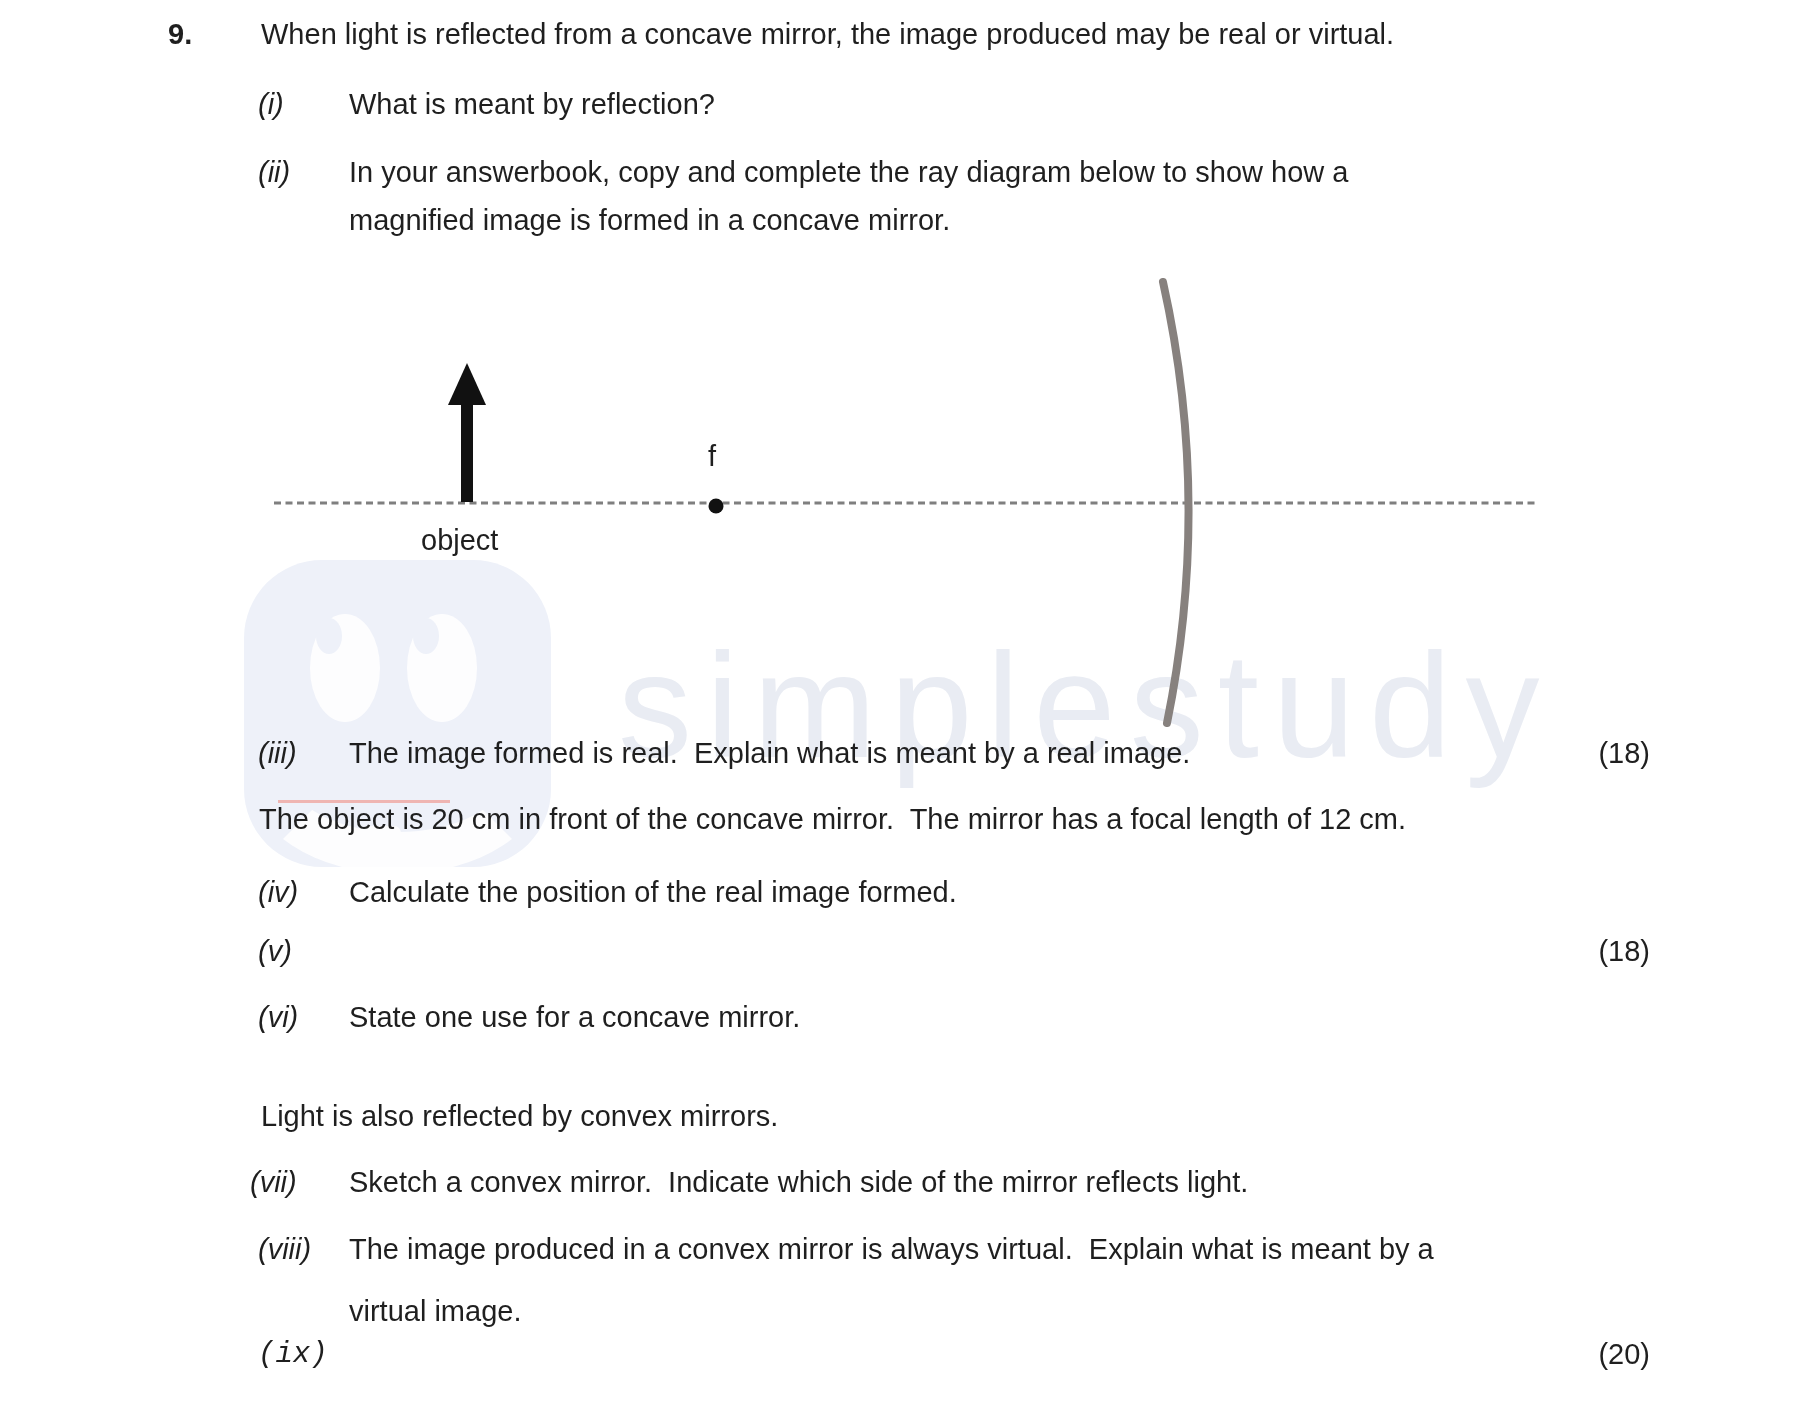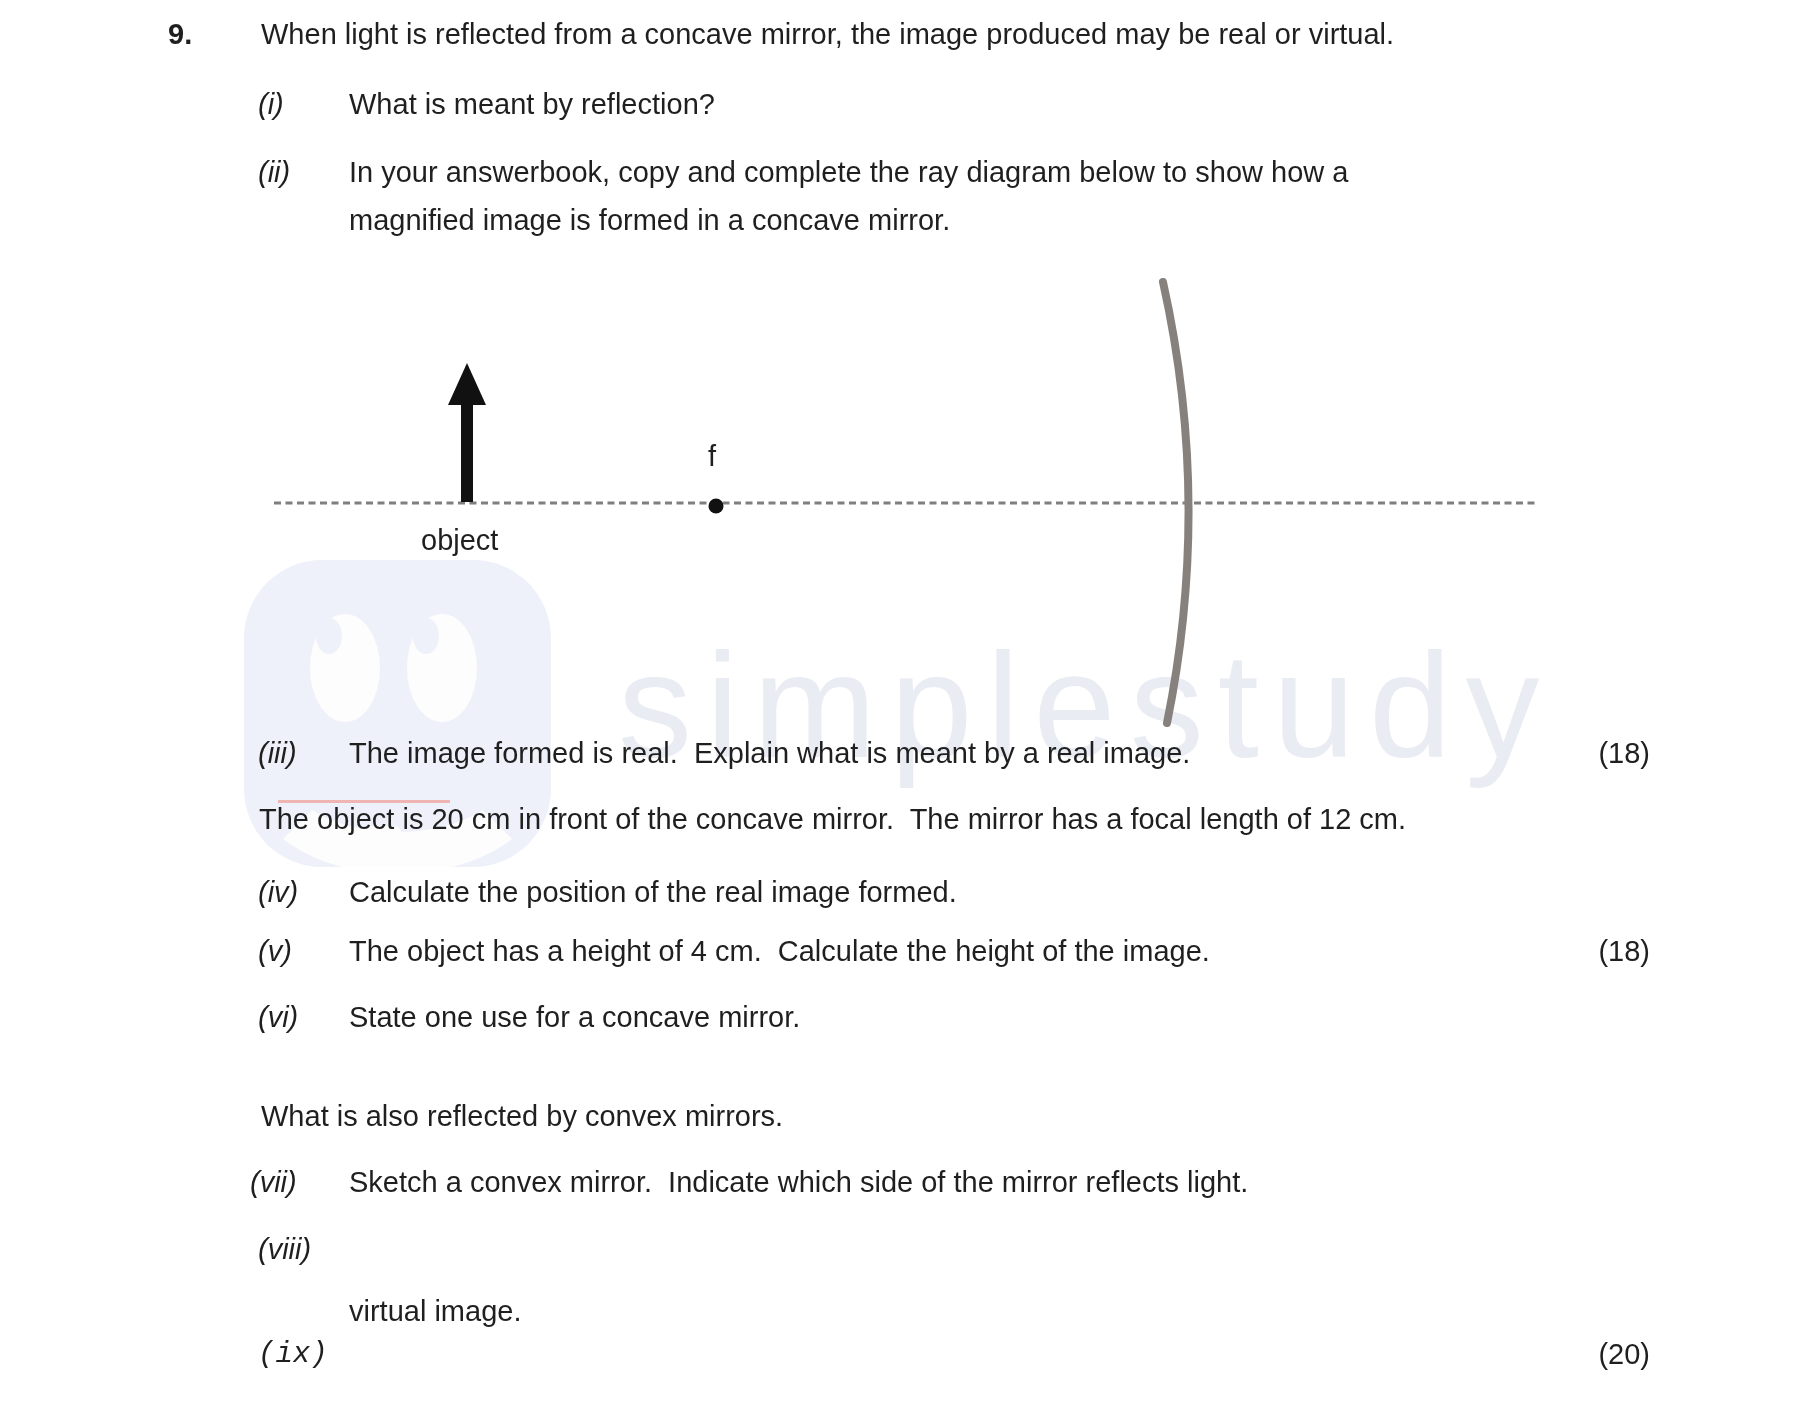--- a/index.html
+++ b/index.html
@@ -140,7 +140,6 @@
   <span class="t" style="left:349px;top:874px;">Calculate the position of the real image formed.</span>
 
   <span class="t lbl" style="left:258px;top:933px;">(v)</span>
-  <span class="t" style="left:349px;top:933px;">The object has a height of 4 cm.  Calculate the height of the image.</span>
   <span class="t marks" style="top:933px;">(18)</span>
 
   <span class="t lbl" style="left:258px;top:999px;">(vi)</span>

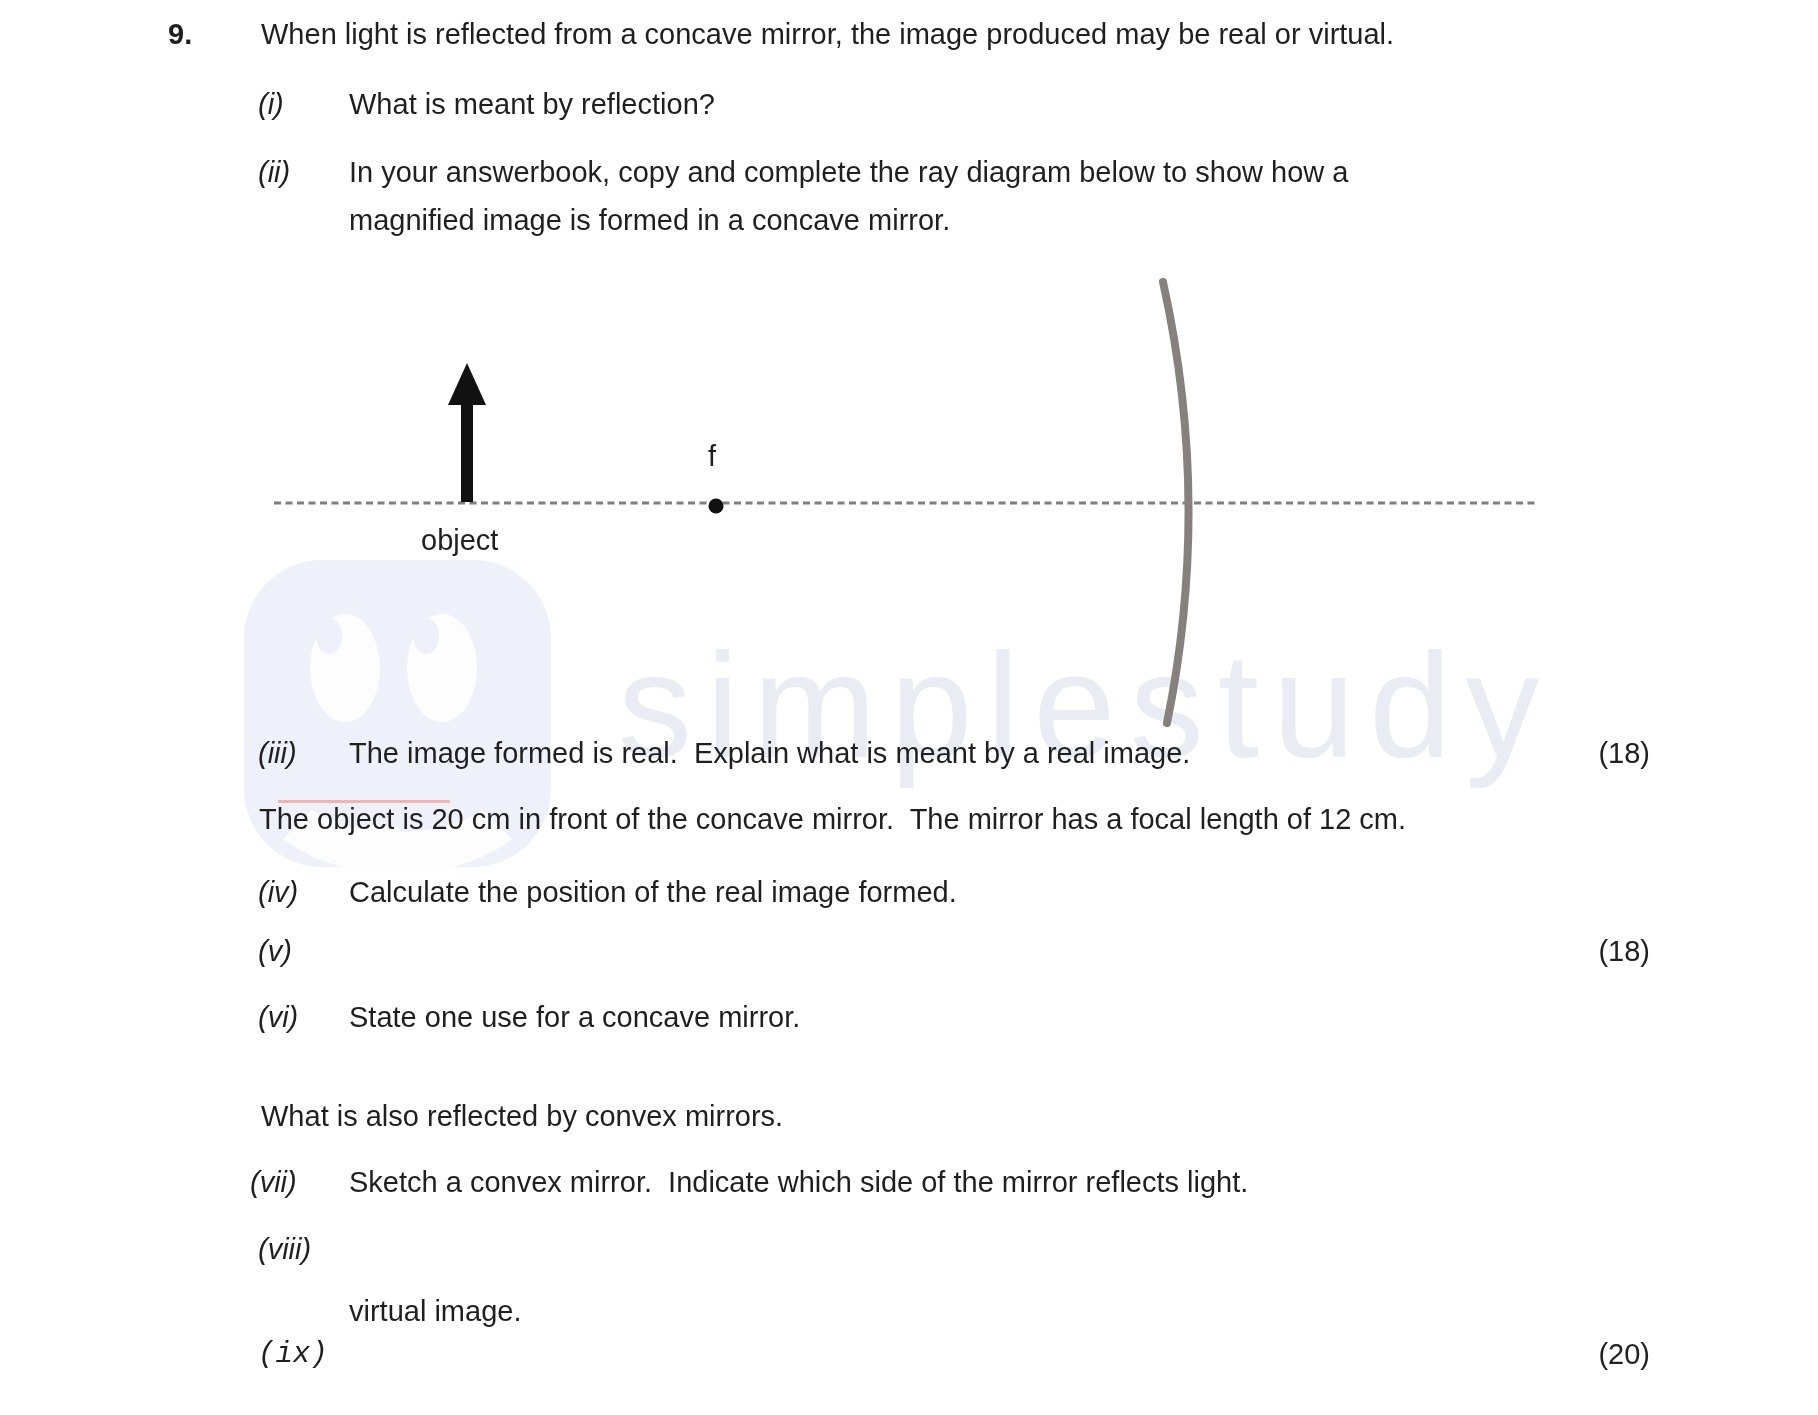--- a/index.html
+++ b/index.html
@@ -145,7 +145,7 @@
   <span class="t lbl" style="left:258px;top:999px;">(vi)</span>
   <span class="t" style="left:349px;top:999px;">State one use for a concave mirror.</span>
 
-  <span class="t" style="left:261px;top:1098px;">What is also reflected by convex mirrors.</span>
+  <span class="t" style="left:261px;top:1098px;">Light is also reflected by convex mirrors.</span>
 
   <span class="t lbl" style="left:250px;top:1164px;">(vii)</span>
   <span class="t" style="left:349px;top:1164px;">Sketch a convex mirror.  Indicate which side of the mirror reflects light.</span>

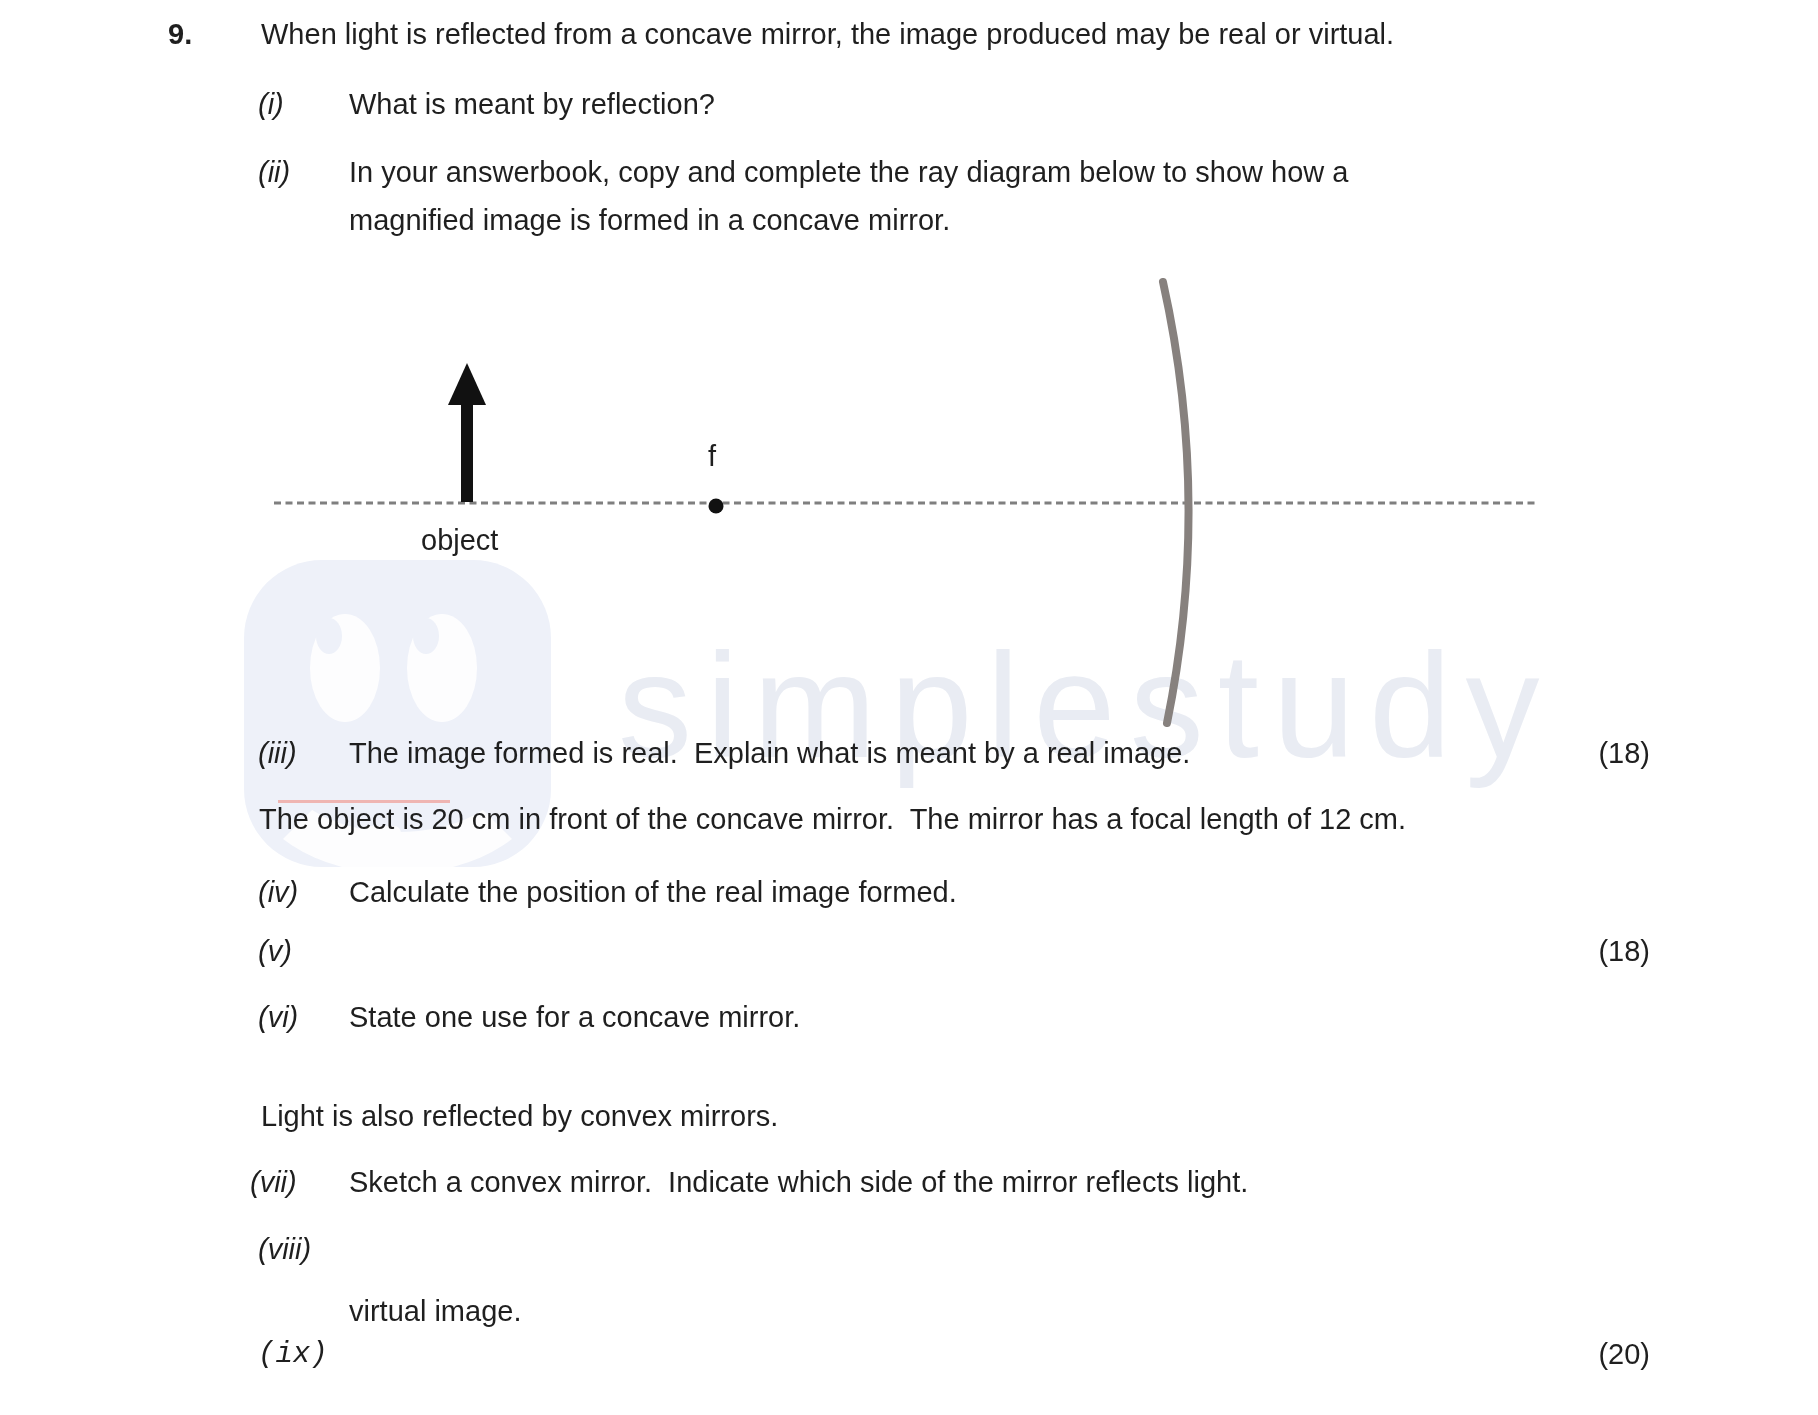--- a/index.html
+++ b/index.html
@@ -151,6 +151,7 @@
   <span class="t" style="left:349px;top:1164px;">Sketch a convex mirror.  Indicate which side of the mirror reflects light.</span>
 
   <span class="t lbl" style="left:258px;top:1231px;">(viii)</span>
+  <span class="t" style="left:349px;top:1231px;">The image produced in a convex mirror is always virtual.  Explain what is meant by a</span>
   <span class="t" style="left:349px;top:1277px;margin-top:16px;">virtual image.</span>
 
   <span class="t lbl" style="left:258px;top:1336px;font-family:Liberation Mono, monospace;">(ix)</span>

